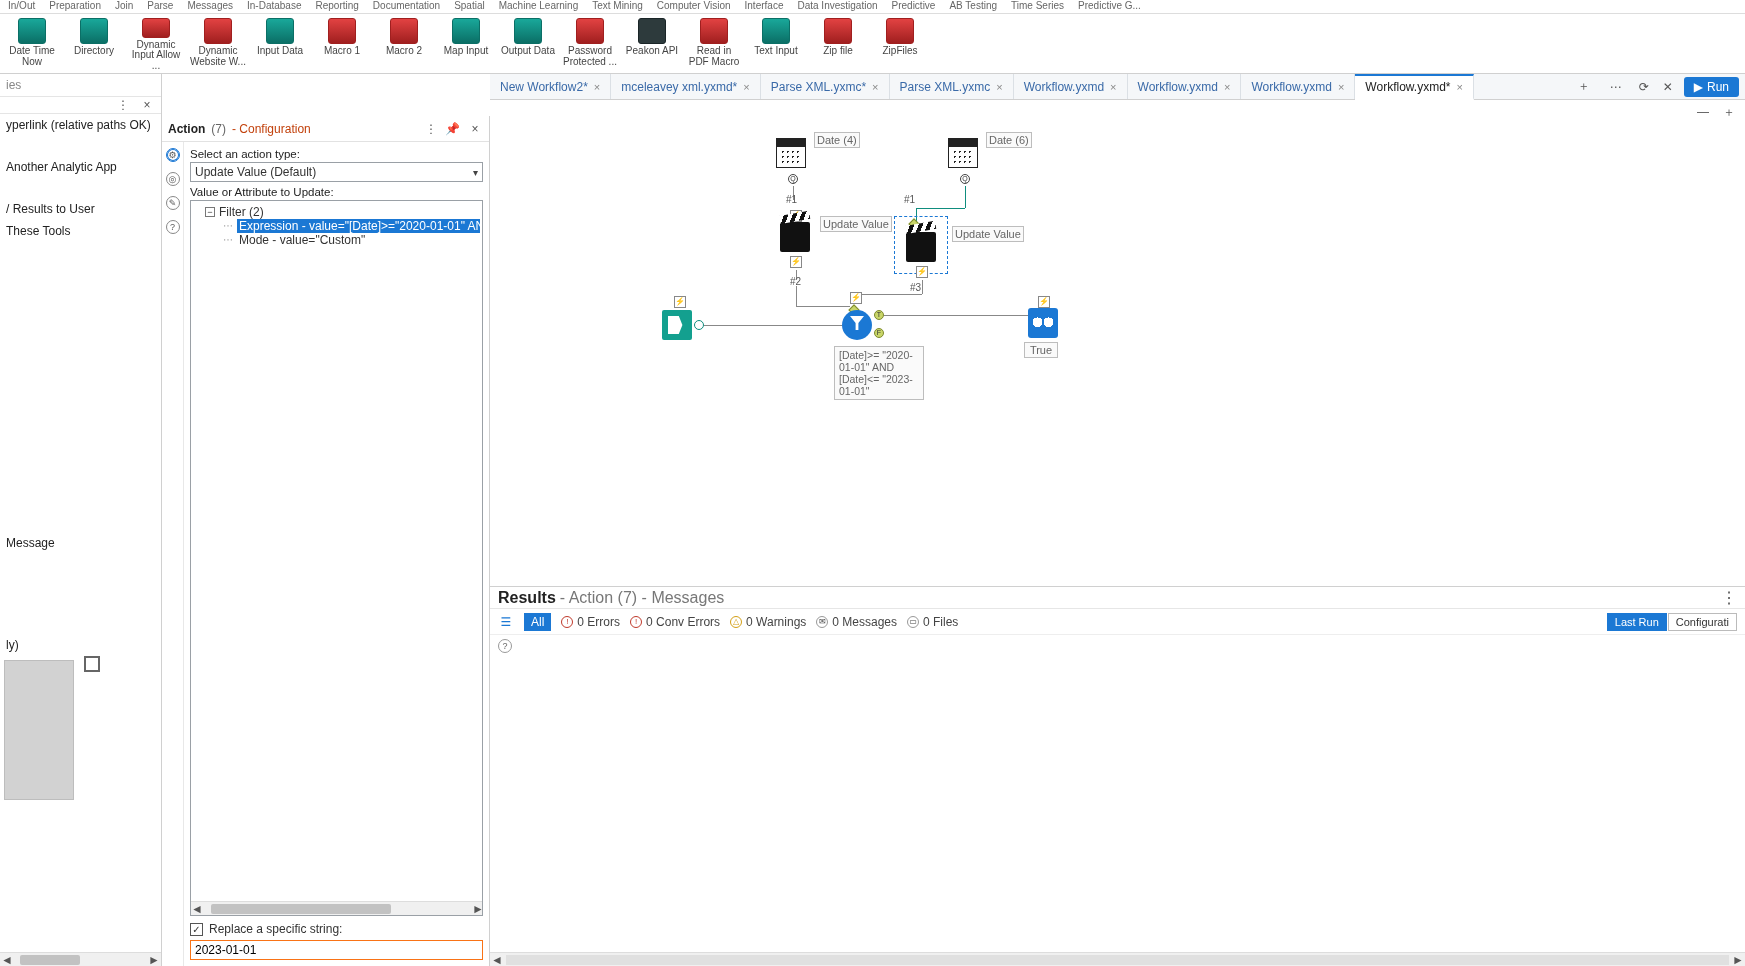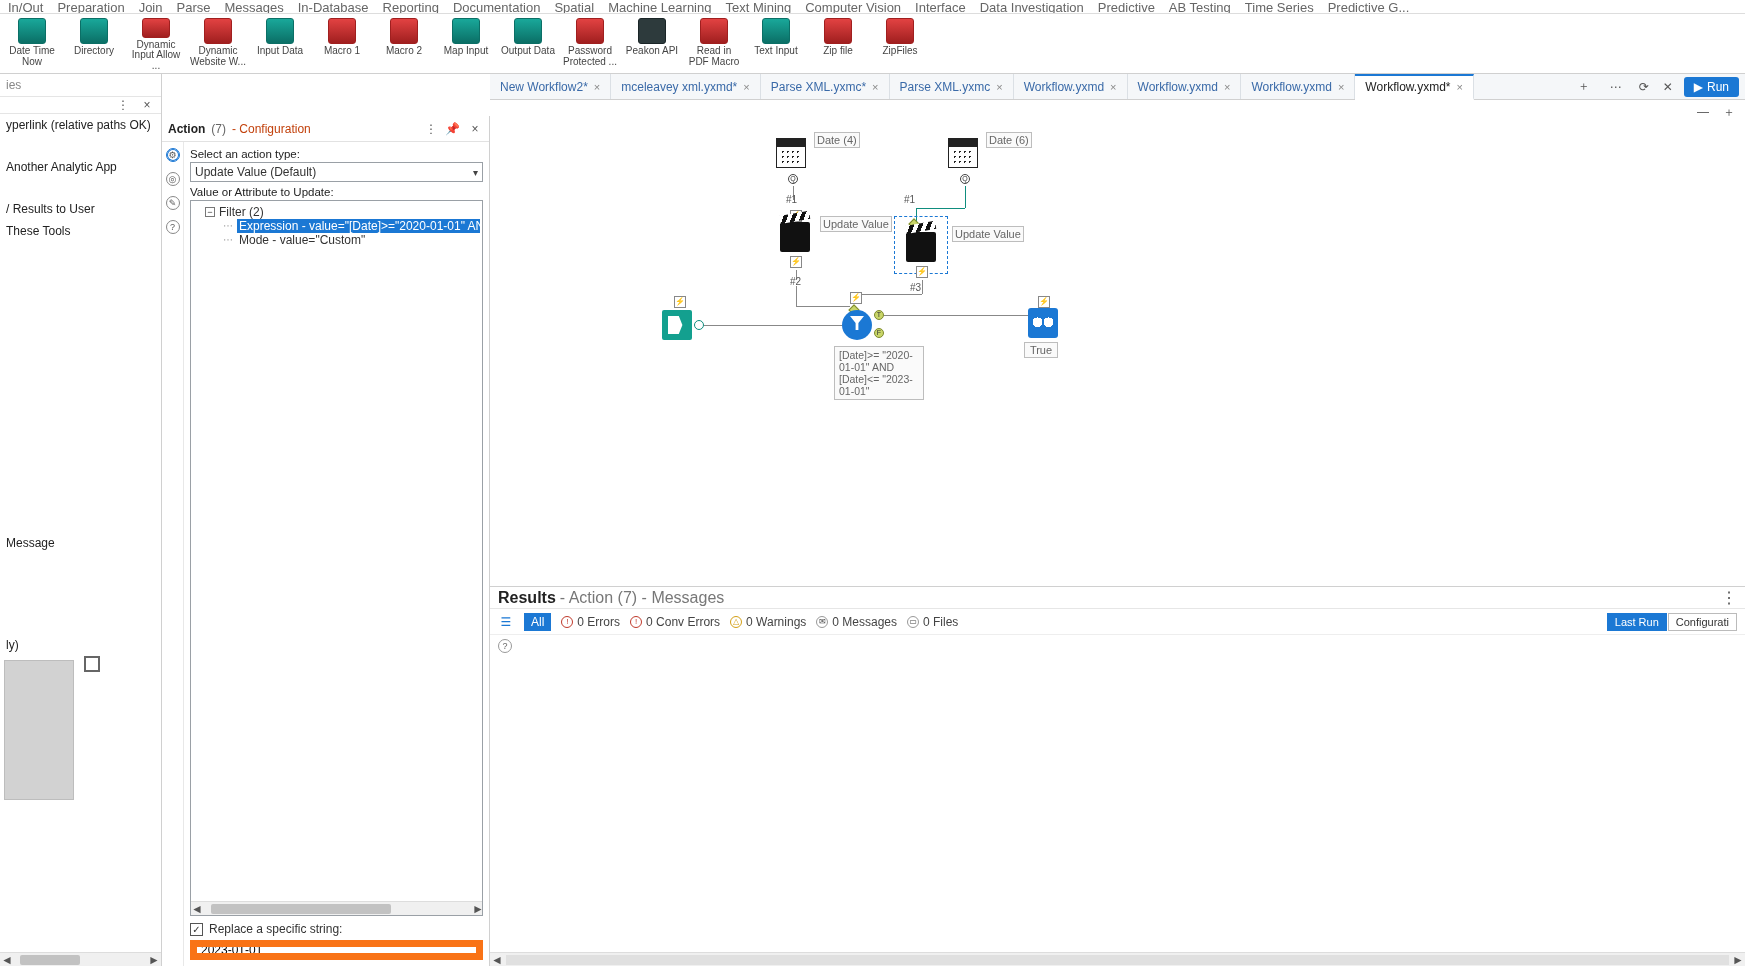--- a/index.html
+++ b/index.html
@@ -6,7 +6,7 @@
 body { font-family: "Segoe UI", Arial, sans-serif; font-size: 12px; color: #333; background: #fff; overflow: hidden; width: 1745px; height: 966px; }
 
 
-.ribbon-cats { height: 14px; border-bottom: 1px solid #ddd; display: flex; gap: 14px; padding: 0 8px; font-size: 13px; color: #666; overflow: hidden; }
+.ribbon-cats { height: 14px; border-bottom: 1px solid #ddd; display: flex; gap: 14px; padding: 0 8px; font-size: 10px; color: #666; overflow: hidden; }
 .ribbon-cats span { white-space: nowrap; }
 .toolbar { height: 60px; border-bottom: 1px solid #d0d0d0; display: flex; gap: 6px; padding: 2px 4px; overflow: hidden; }
 .tool-chip { width: 56px; display: flex; flex-direction: column; align-items: center; justify-content: flex-start; gap: 2px; font-size: 10px; text-align: center; line-height: 1.05; color: #444; cursor: pointer; }

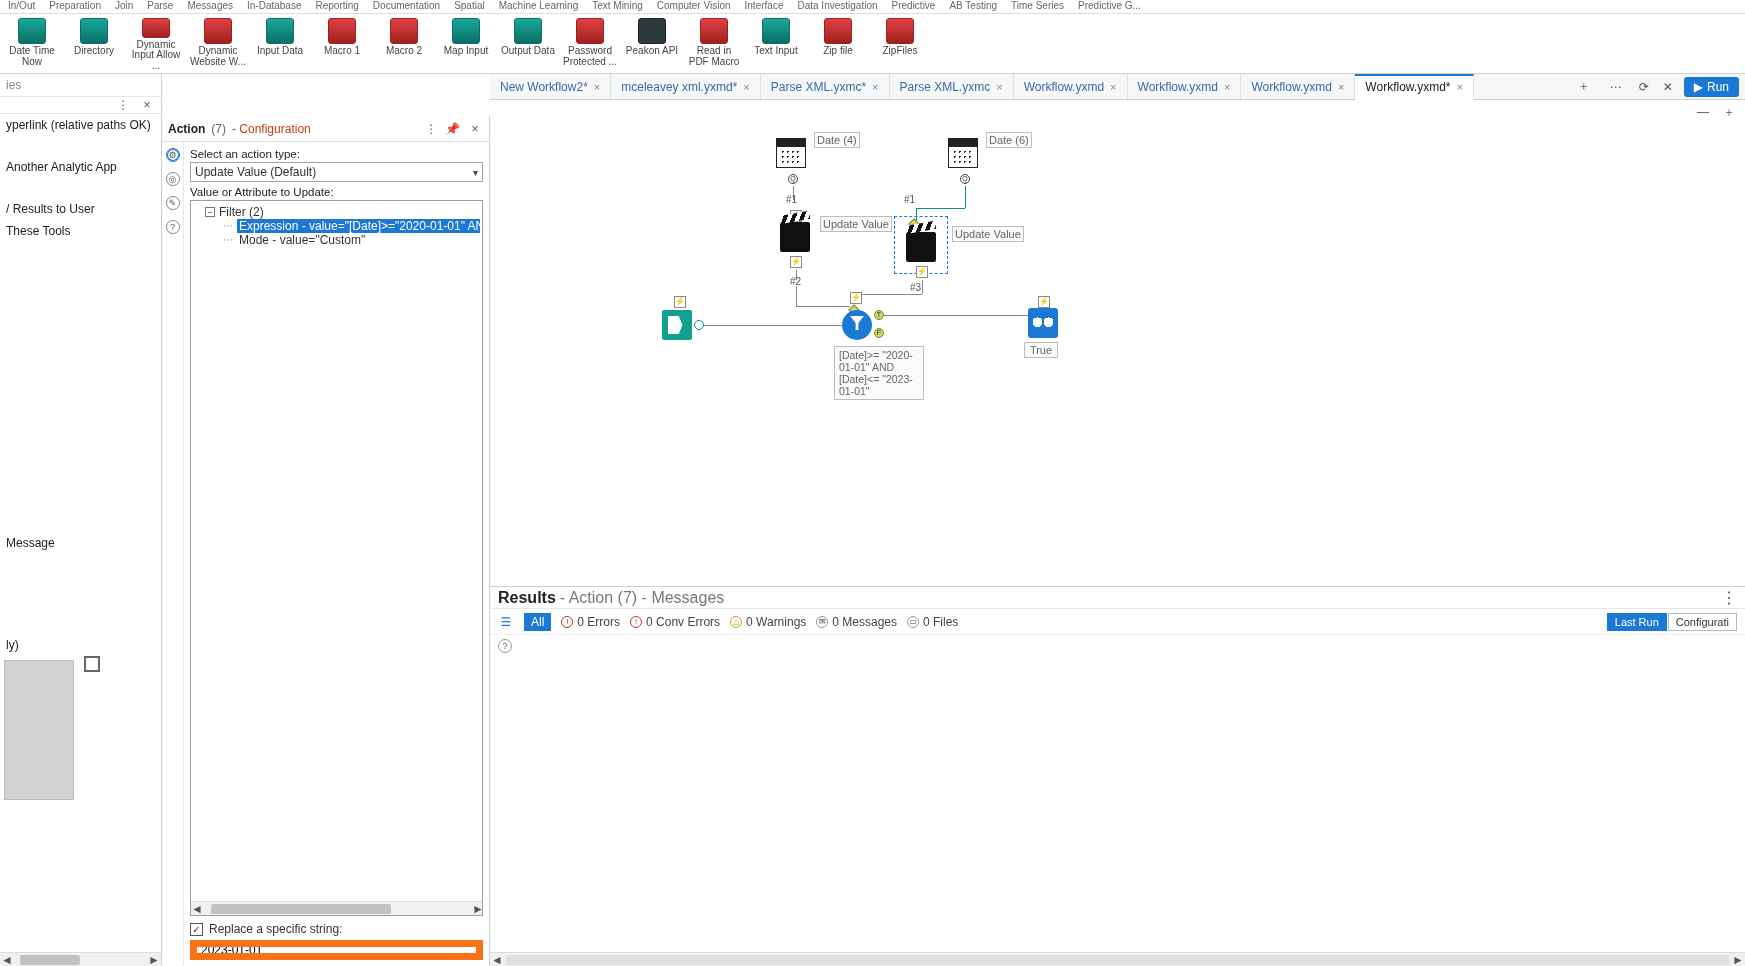--- a/index.html
+++ b/index.html
@@ -49,7 +49,7 @@
 .treebox .hscroll2 .thumb { width: 180px; height: 10px; background: #c2c2c2; margin-left: 10px; border-radius: 2px; }
 .chk-row { display: flex; align-items: center; gap: 6px; margin-top: 6px; font-size: 12px; }
 .chk { width: 13px; height: 13px; border: 1px solid #555; display: inline-flex; align-items: center; justify-content: center; font-size: 10px; }
-.txt-input { border: 7px solid #f97316; height: 20px; padding: 0 4px; font-size: 12px; margin-top: 4px; width: 100%; background: #fff; }
+.txt-input { border: 1px solid #f97316; height: 20px; padding: 0 4px; font-size: 12px; margin-top: 4px; width: 100%; background: #fff; }
 
 .rightcol { flex: 1; display: flex; flex-direction: column; min-width: 0; }
 .tabstrip { height: 26px; display: flex; align-items: stretch; border-bottom: 1px solid #d0d0d0; background: #f5f7f9; padding-right: 6px; gap: 0; }

